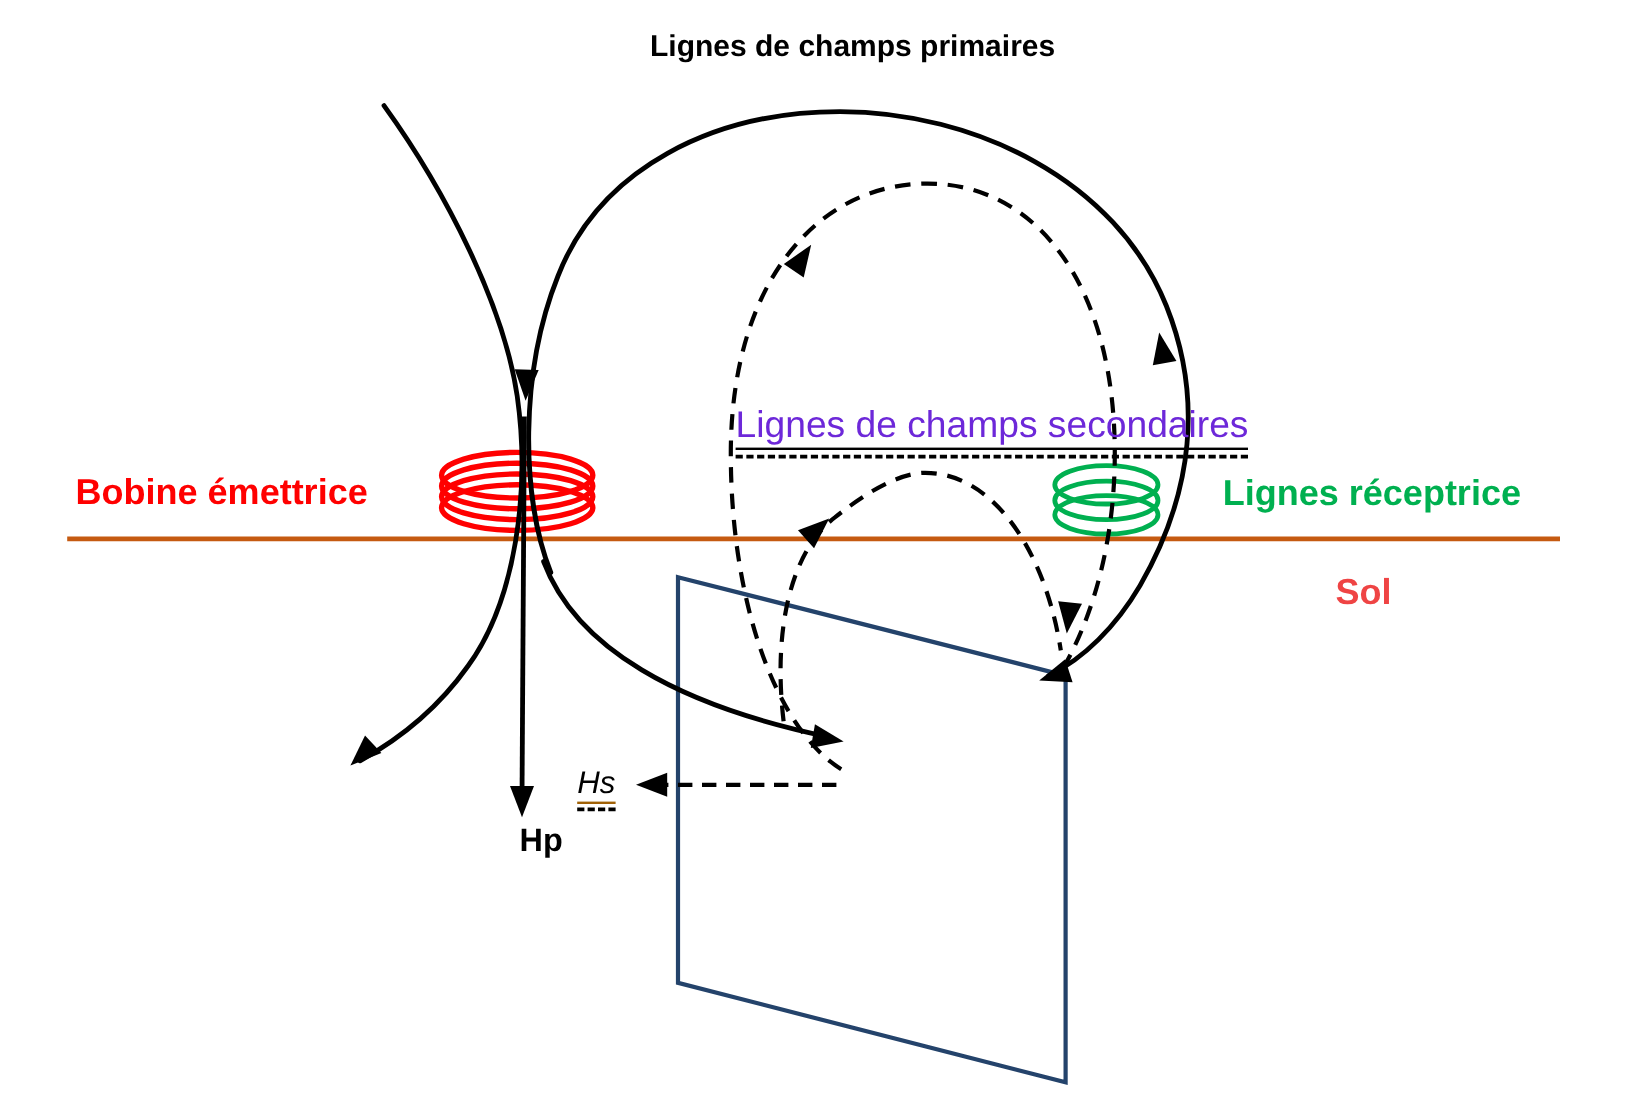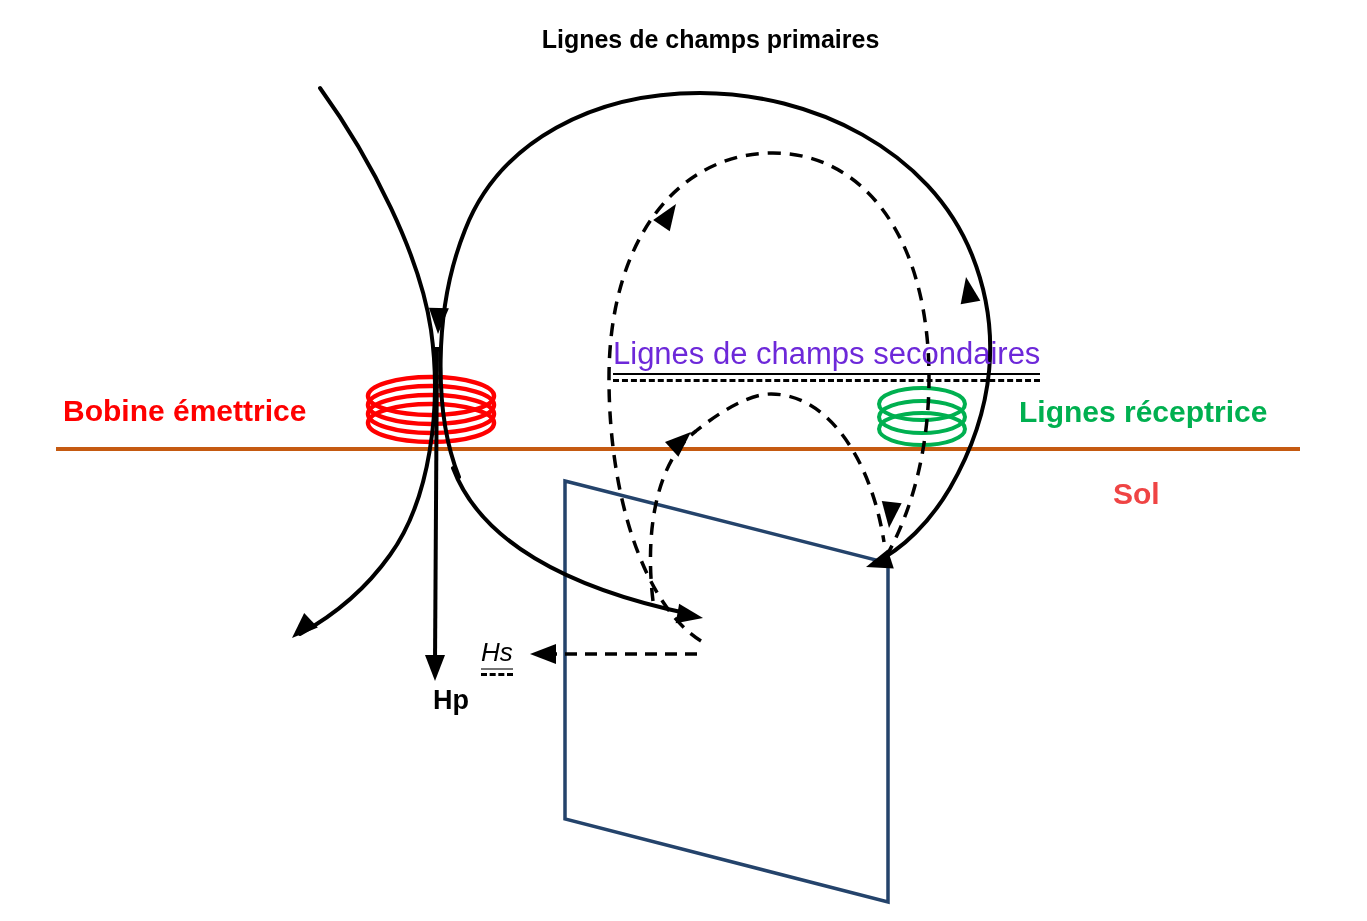--- a/index.html
+++ b/index.html
@@ -56,7 +56,7 @@
   }
   .hs-label .under-text{
     display:inline-block;
-    border-bottom:2px solid #737373;
+    border-bottom:2px solid #a16207;
     padding-bottom:0px;
   }
   .hs-label .dash-under{margin-top:3px;}

